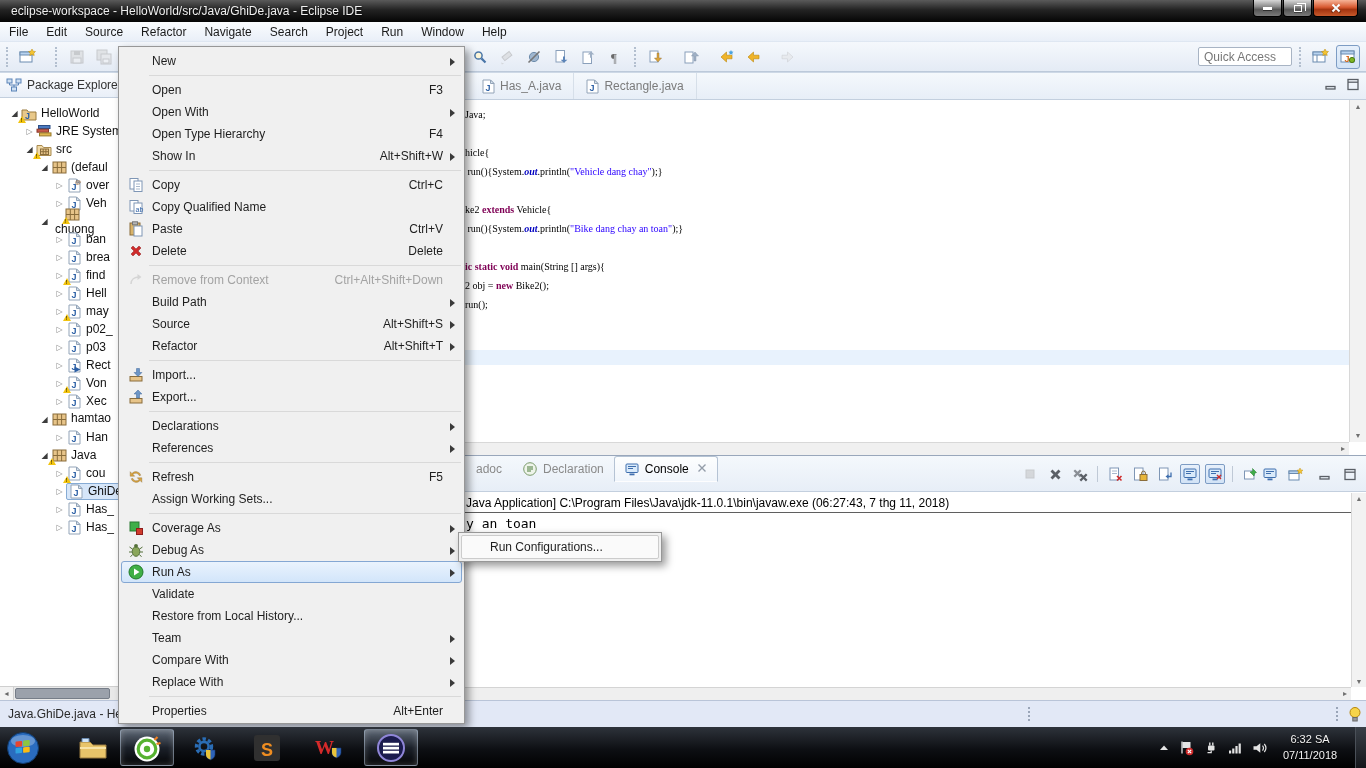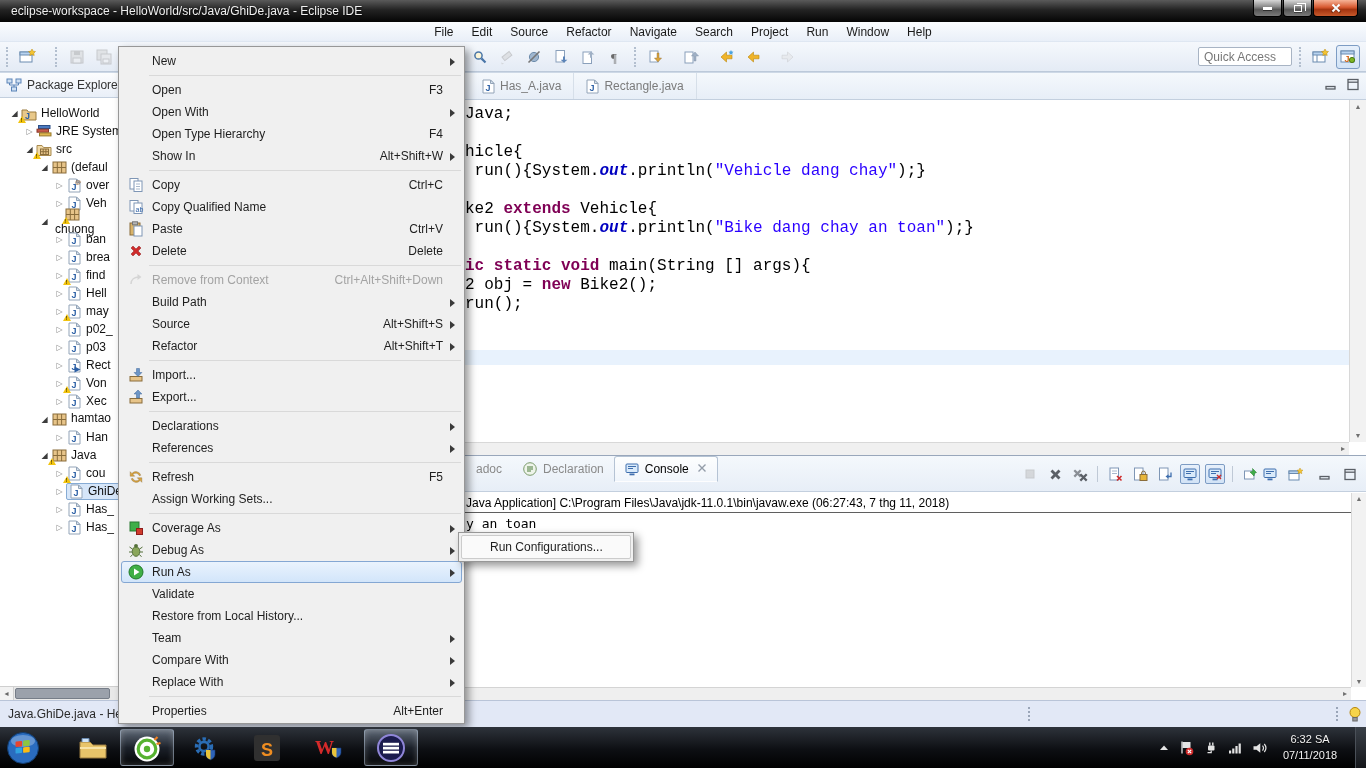--- a/index.html
+++ b/index.html
@@ -23,7 +23,7 @@
   .g-x::before{transform:rotate(45deg);} .g-x::after{transform:rotate(-45deg);}
 
   
-  #menubar{position:absolute;left:0;top:22px;width:1366px;height:20px;background:linear-gradient(#fafcfe,#e9eff8);display:flex;align-items:center;border-bottom:1px solid #dfe7f2;justify-content:center;}
+  #menubar{position:absolute;left:0;top:22px;width:1366px;height:20px;background:linear-gradient(#fafcfe,#e9eff8);display:flex;align-items:center;border-bottom:1px solid #dfe7f2;}
   .mb-item{padding:0 9px;line-height:20px;color:#1a1a1a;font-size:12px;cursor:default;}
 
   

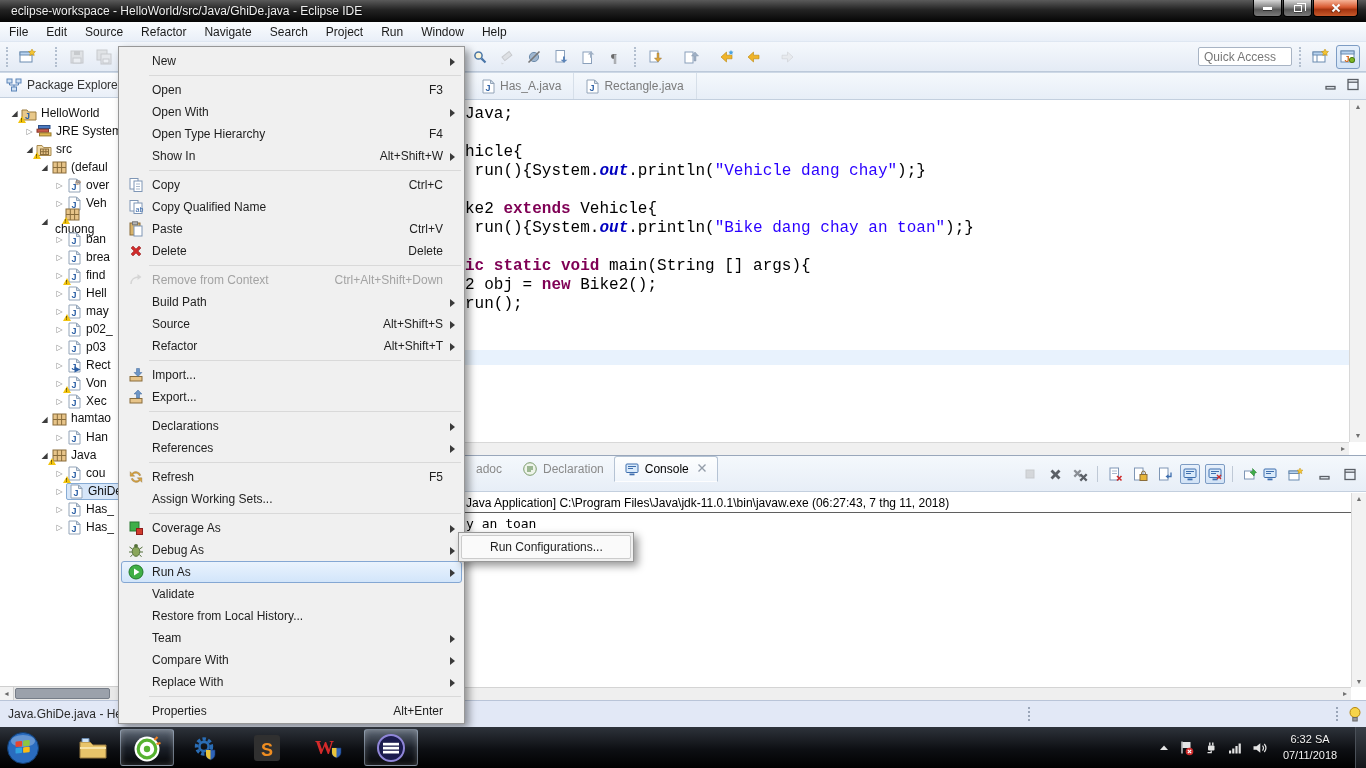--- a/index.html
+++ b/index.html
@@ -62,7 +62,7 @@
   .ed-minmax{position:absolute;right:6px;top:5px;display:flex;gap:8px;}
   .ed-content{position:absolute;left:0;top:27px;right:17px;bottom:13px;overflow:hidden;background:#fff;}
   .hl-line{position:absolute;left:0;right:0;top:250px;height:15px;background:#e8f2fd;}
-  .code-line{position:relative;height:19px;line-height:19px;white-space:pre;font-family:Liberation Mono, monospace;font-size:16px;padding-left:3px;}
+  .code-line{position:relative;height:19px;line-height:19px;white-space:pre;font-family:Liberation Serif, serif;font-size:10px;padding-left:3px;}
   .code-pad{height:5px;}
   .tk-k{color:#7f0055;font-weight:bold;} .tk-s{color:#2a00ff;} .tk-f{color:#0000c0;font-weight:bold;font-style:italic;} .tk-d{color:#000;}
   .ed-vscroll{position:absolute;right:0;top:27px;bottom:13px;width:17px;background:#f2f2f2;border-left:1px solid #d8d8d8;}

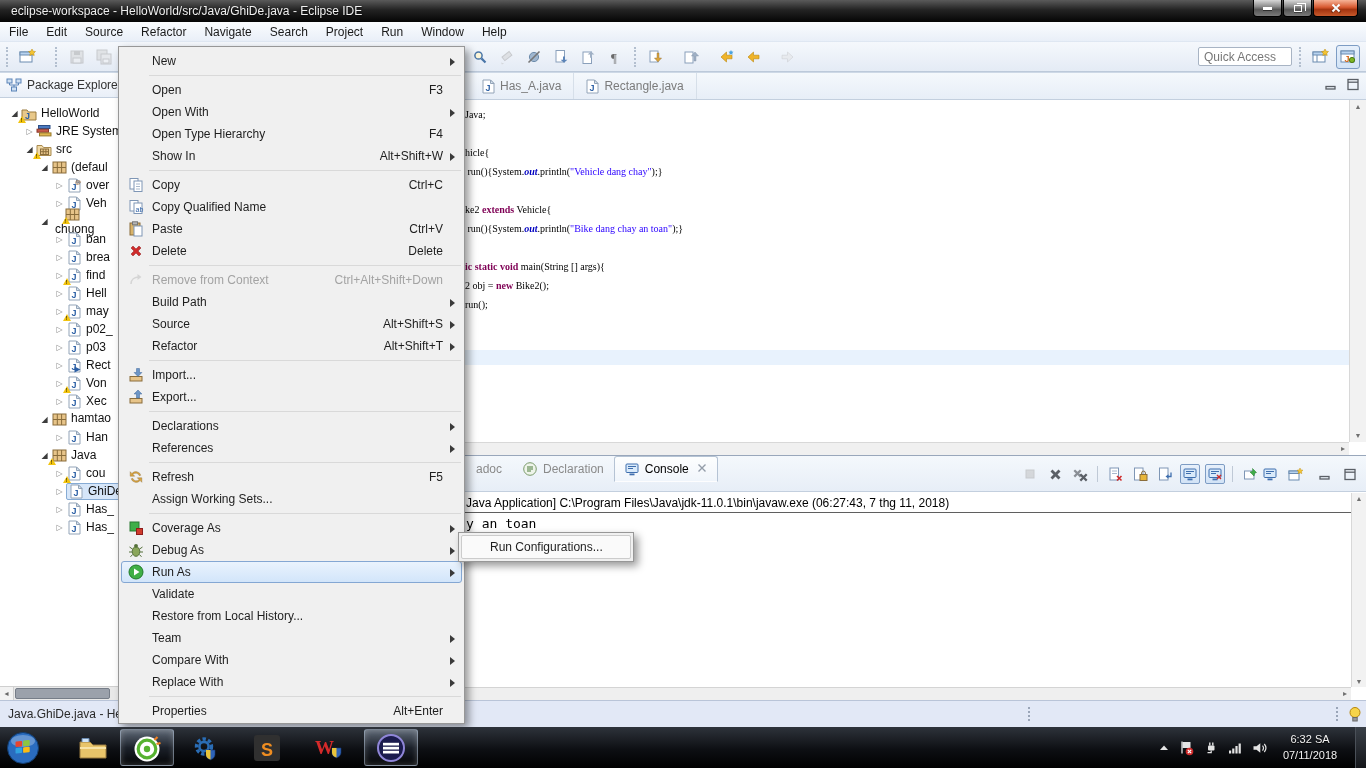--- a/index.html
+++ b/index.html
@@ -107,7 +107,7 @@
   .menu-sep::after{content:"";position:absolute;left:0;right:0;top:3px;border-top:1px solid #d9d9d9;}
 
   
-  #runsub{position:absolute;left:458px;top:532px;width:176px;height:30px;background:#f0f0f0;border:1px solid #979797;box-shadow:4px 4px 8px rgba(0,0,0,.4);z-index:60;padding:2px;}
+  #runsub{position:absolute;left:458px;top:532px;width:204px;height:30px;background:#f0f0f0;border:1px solid #979797;box-shadow:4px 4px 8px rgba(0,0,0,.4);z-index:60;padding:2px;}
   .sub-item{height:24px;display:flex;align-items:center;padding-left:28px;font-size:12px;color:#1e1e1e;background:#fafafa;border:1px solid #cccccc;border-radius:2px;}
 
   

